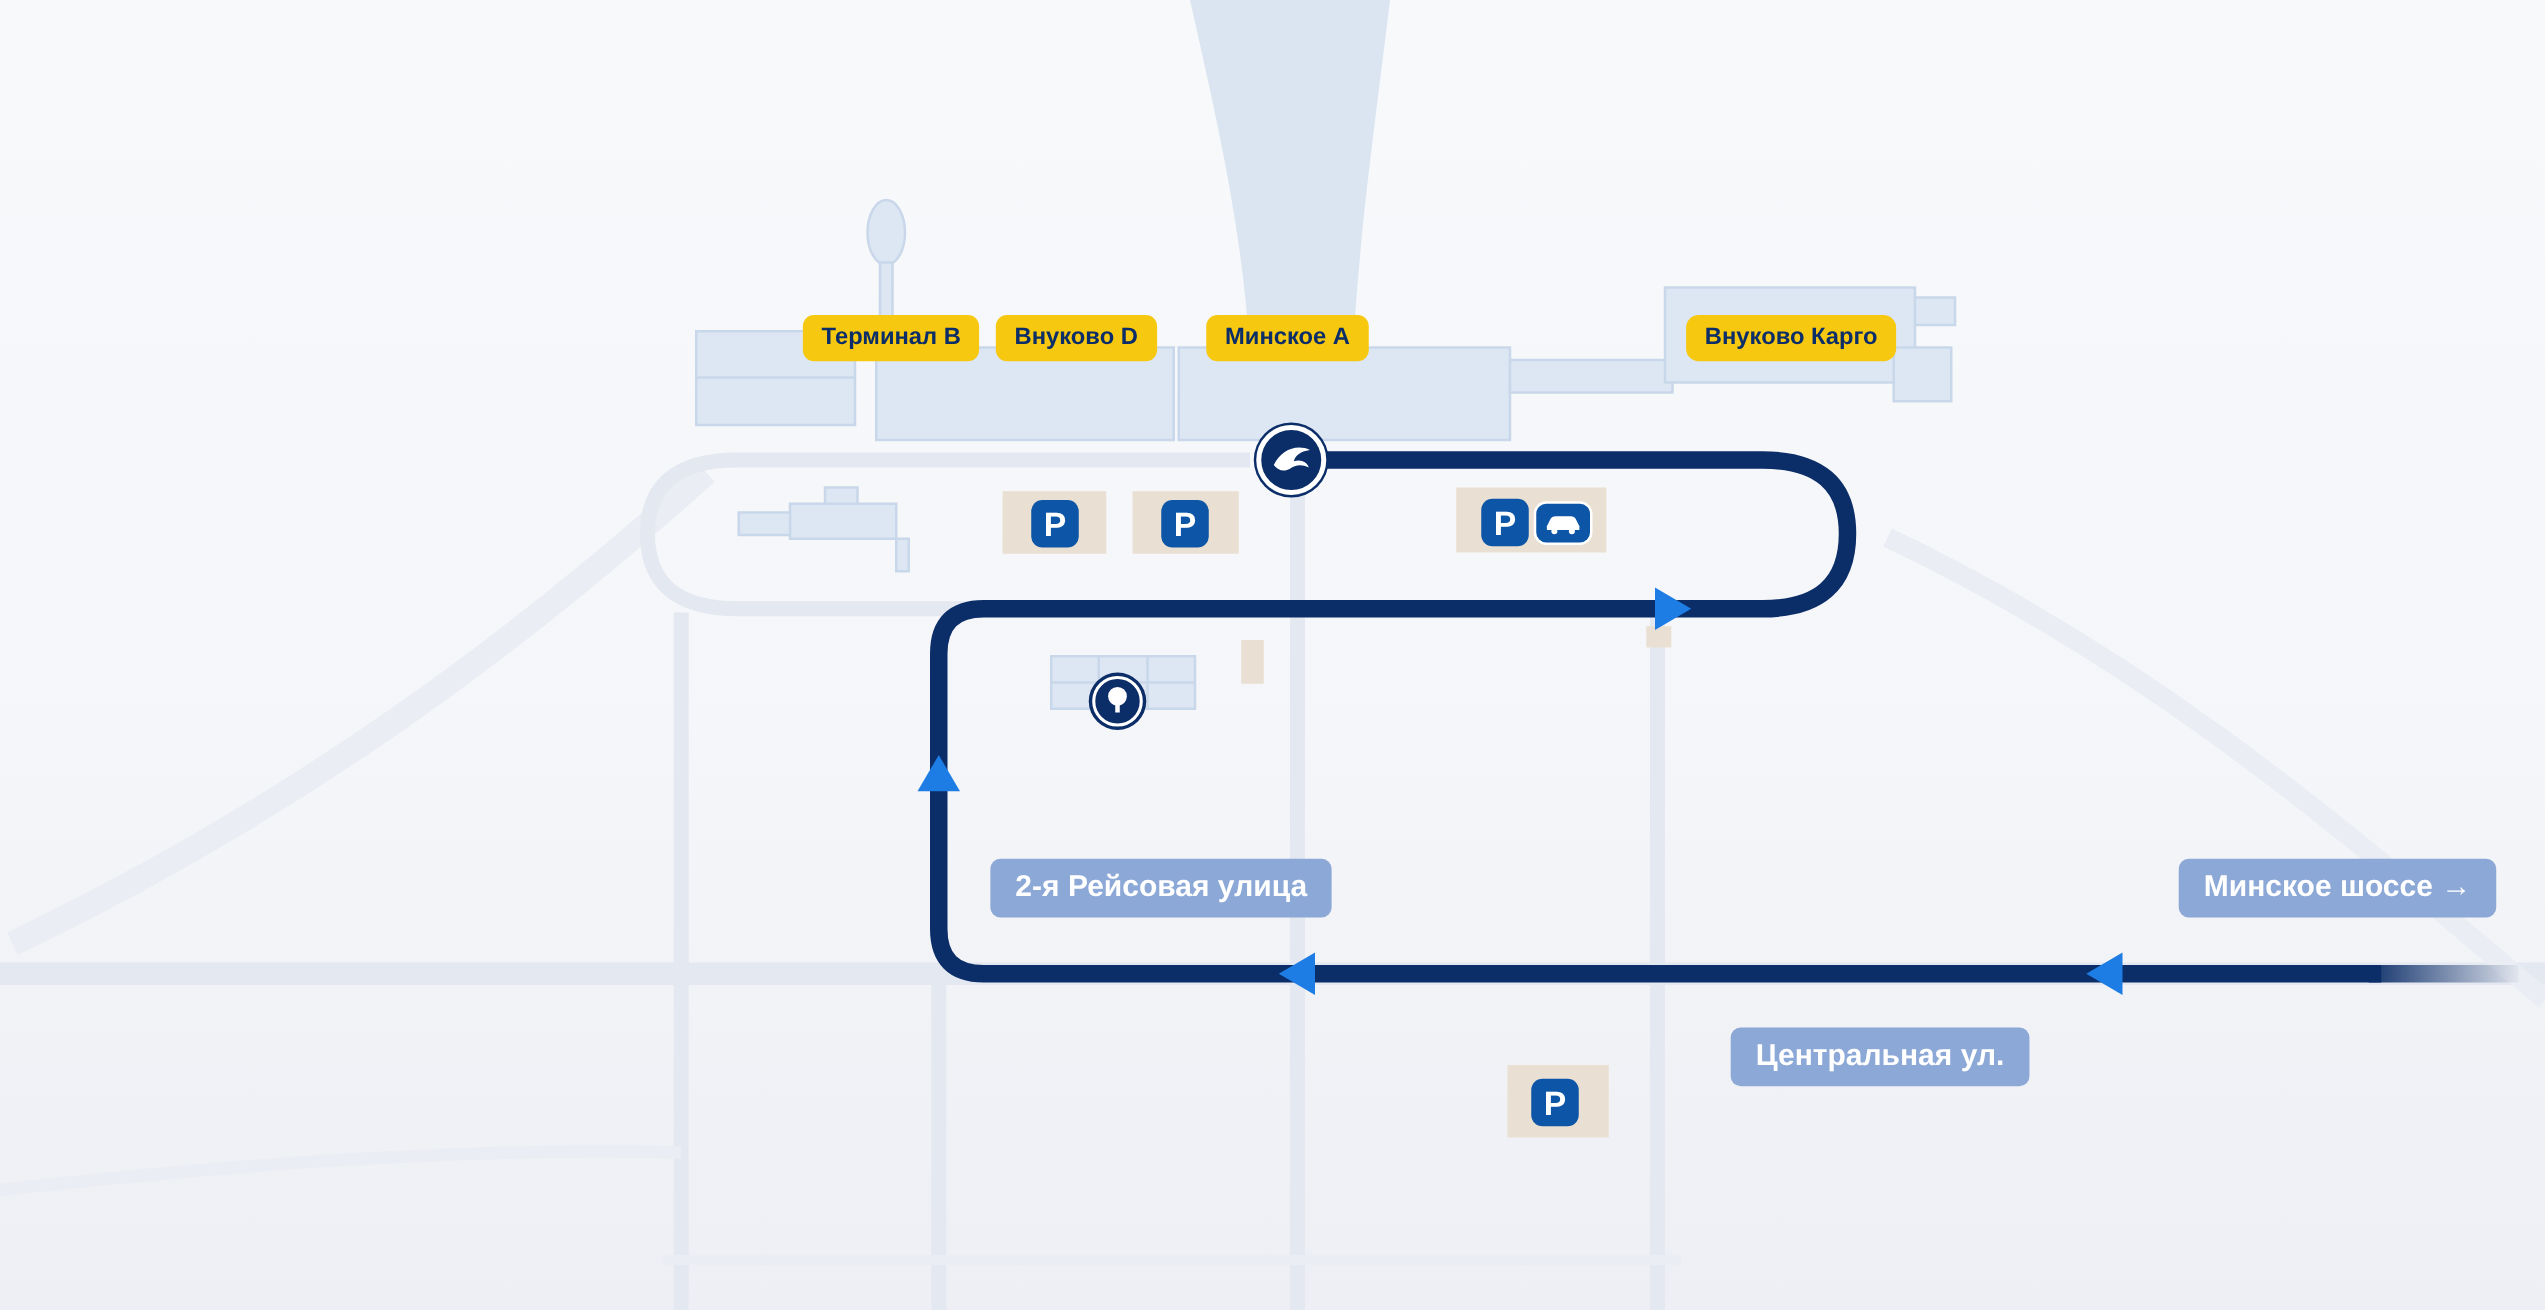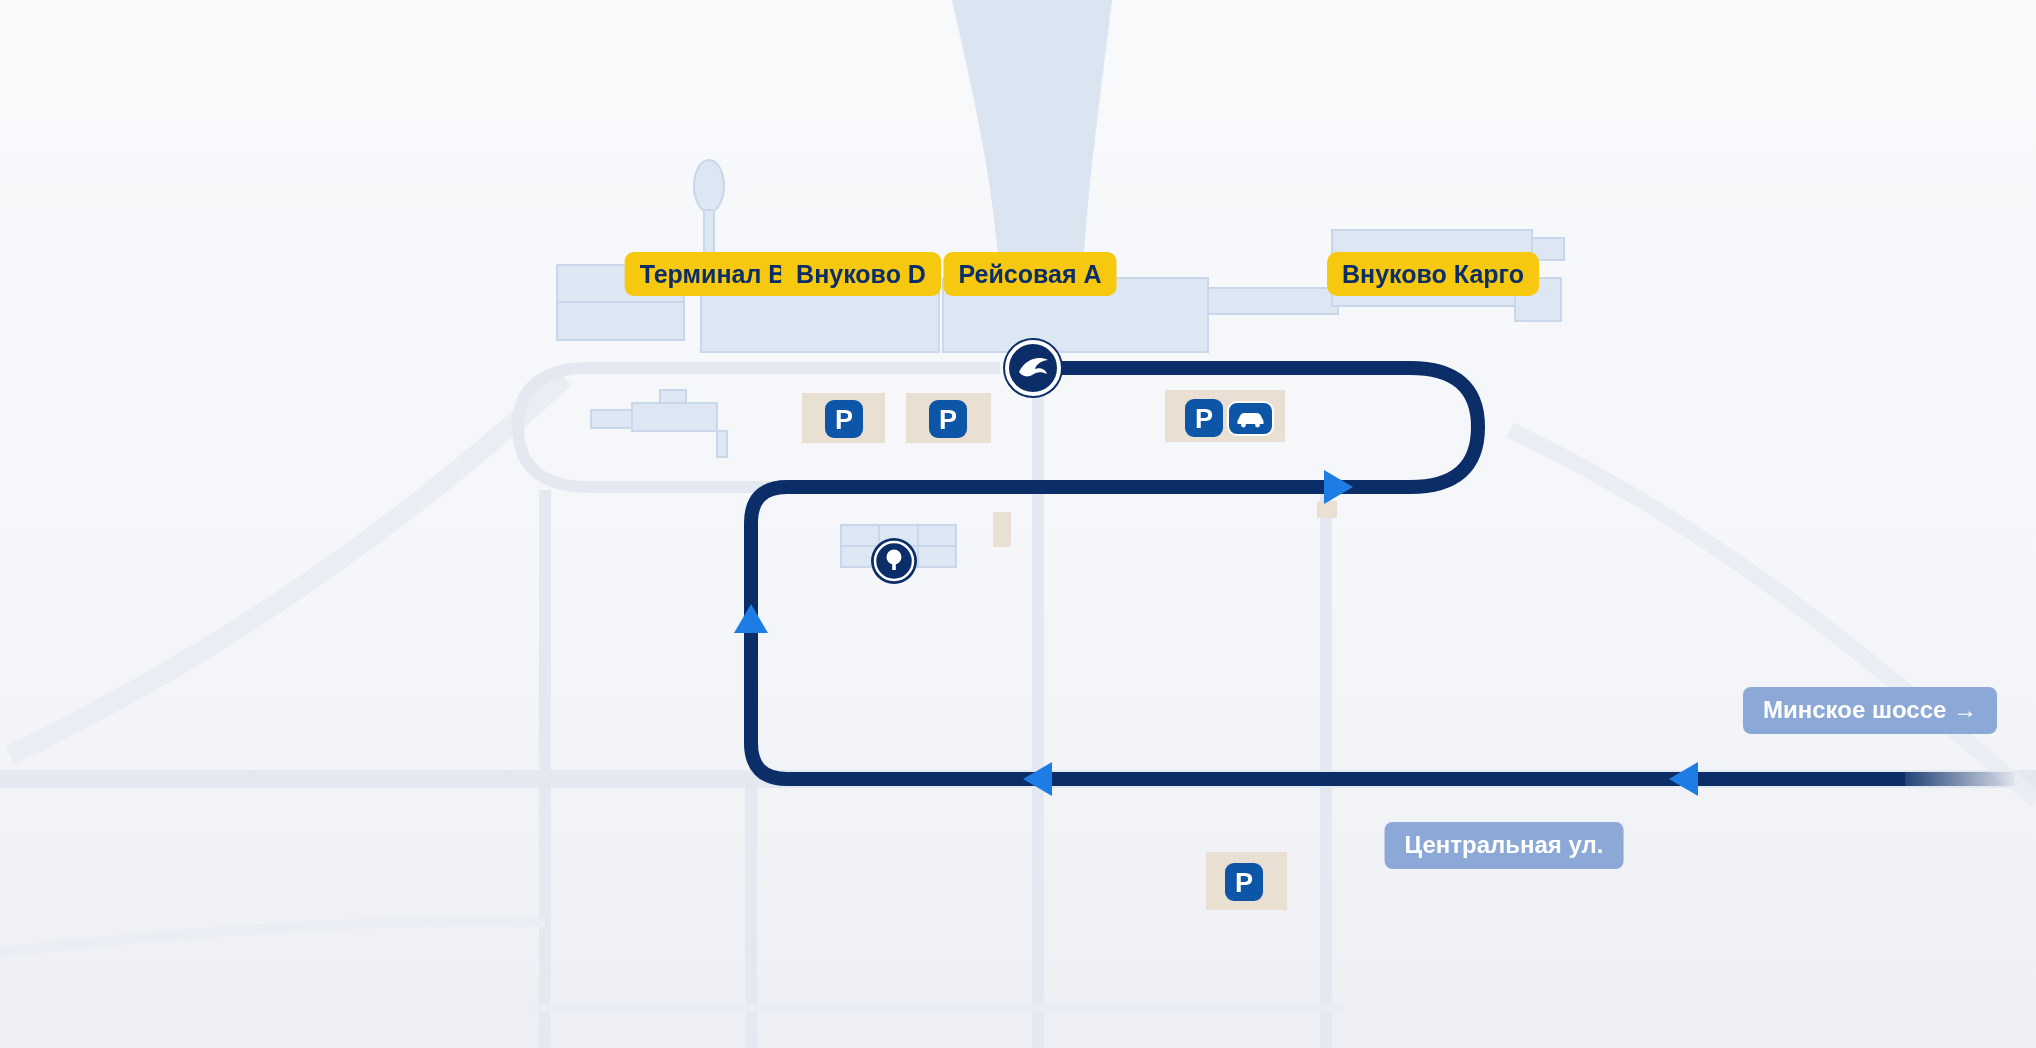--- a/index.html
+++ b/index.html
@@ -35,7 +35,7 @@
   .badge{position:absolute;transform:translateX(-50%);white-space:nowrap;font-weight:bold;line-height:1.2;}
   .badge--terminal{
     background:var(--badge_yellow);color:var(--badge_yellow_text);
-    font-size:25px;padding:7px 15px;border-radius:9px;
+    font-size:19px;padding:7px 15px;border-radius:9px;
   }
   .badge--street{
     background:var(--badge_blue);color:#ffffff;

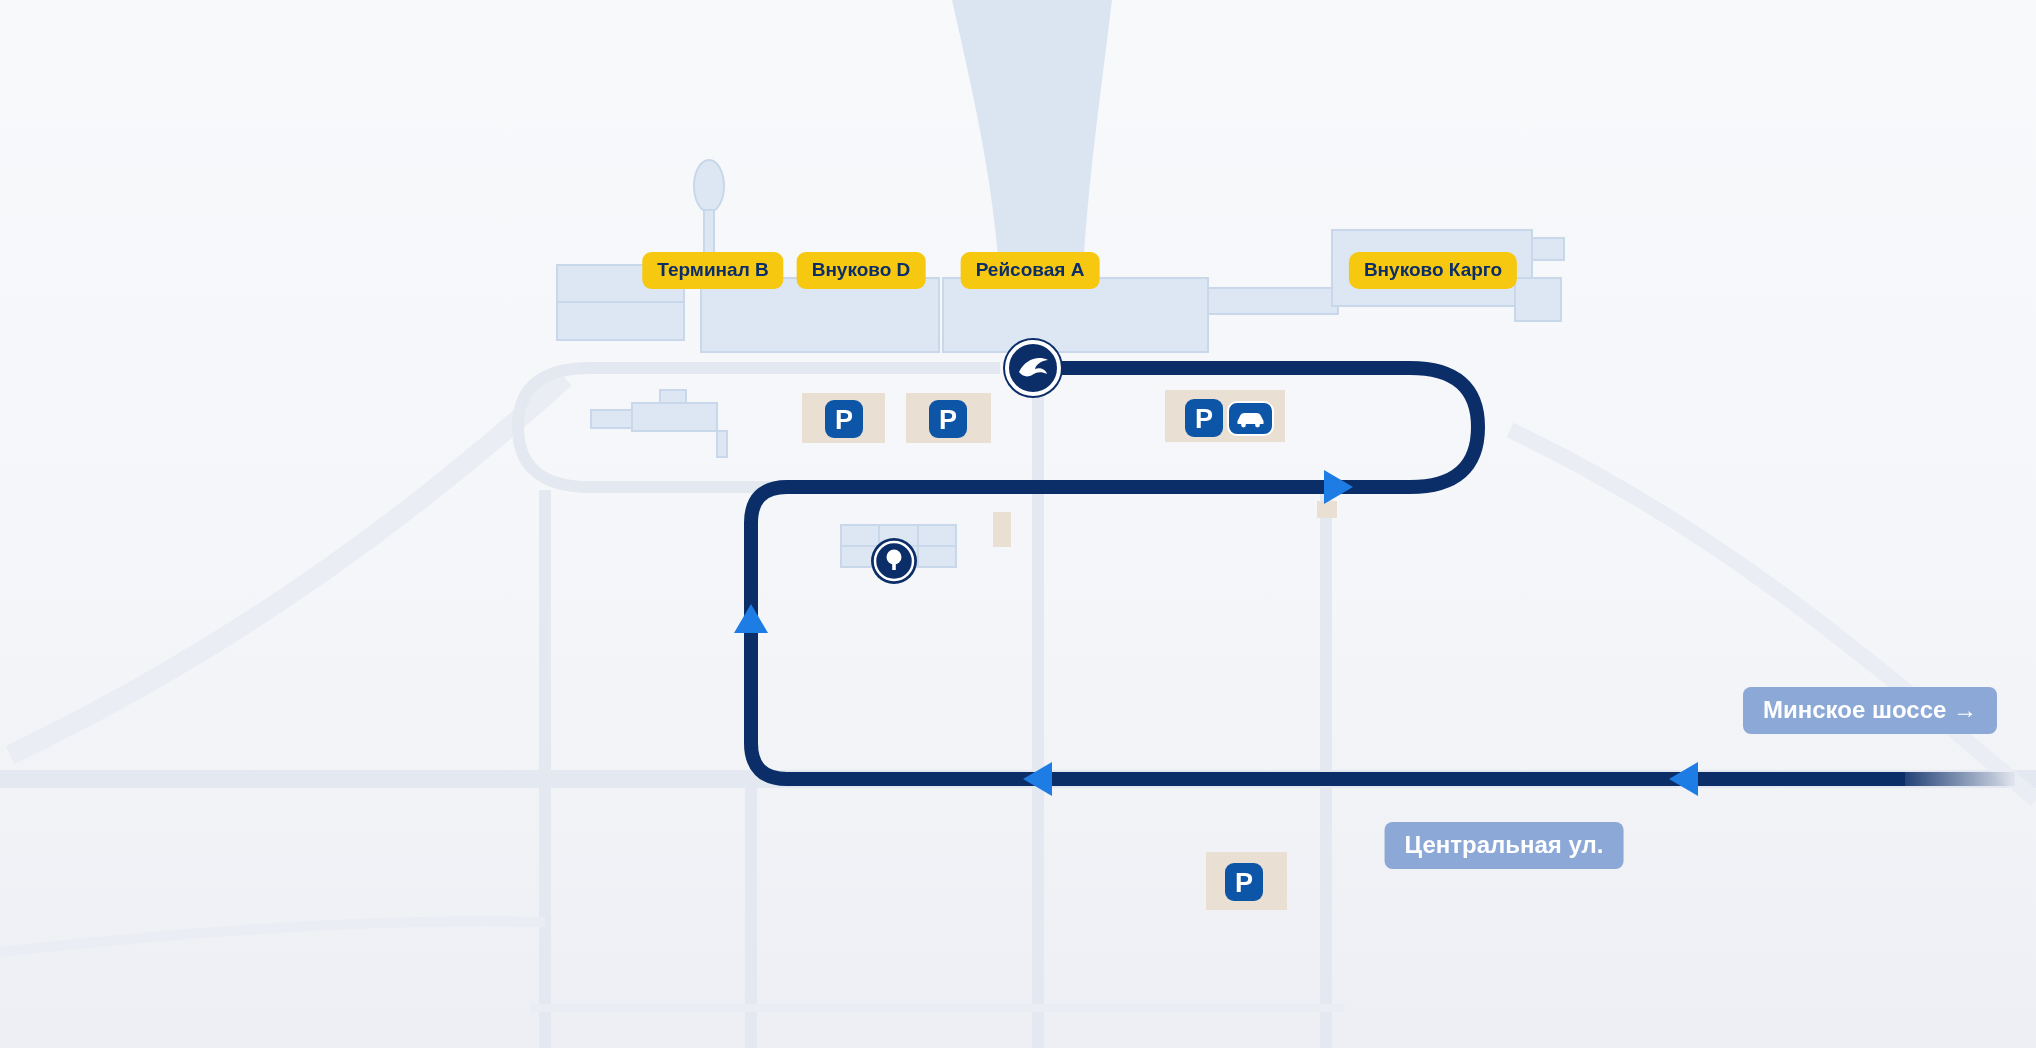--- a/index.html
+++ b/index.html
@@ -160,7 +160,7 @@
 
   <div class="badge badge--terminal pos-terminal-b">Терминал B</div>
   <div class="badge badge--terminal pos-terminal-d">Внуково D</div>
-  <div class="badge badge--terminal pos-terminal-a">Рейсовая A</div>
+  <div class="badge badge--terminal pos-terminal-a">Минское A</div>
   <div class="badge badge--terminal pos-cargo">Внуково Карго</div>
 
   <div class="badge badge--street pos-central">Центральная ул.</div>

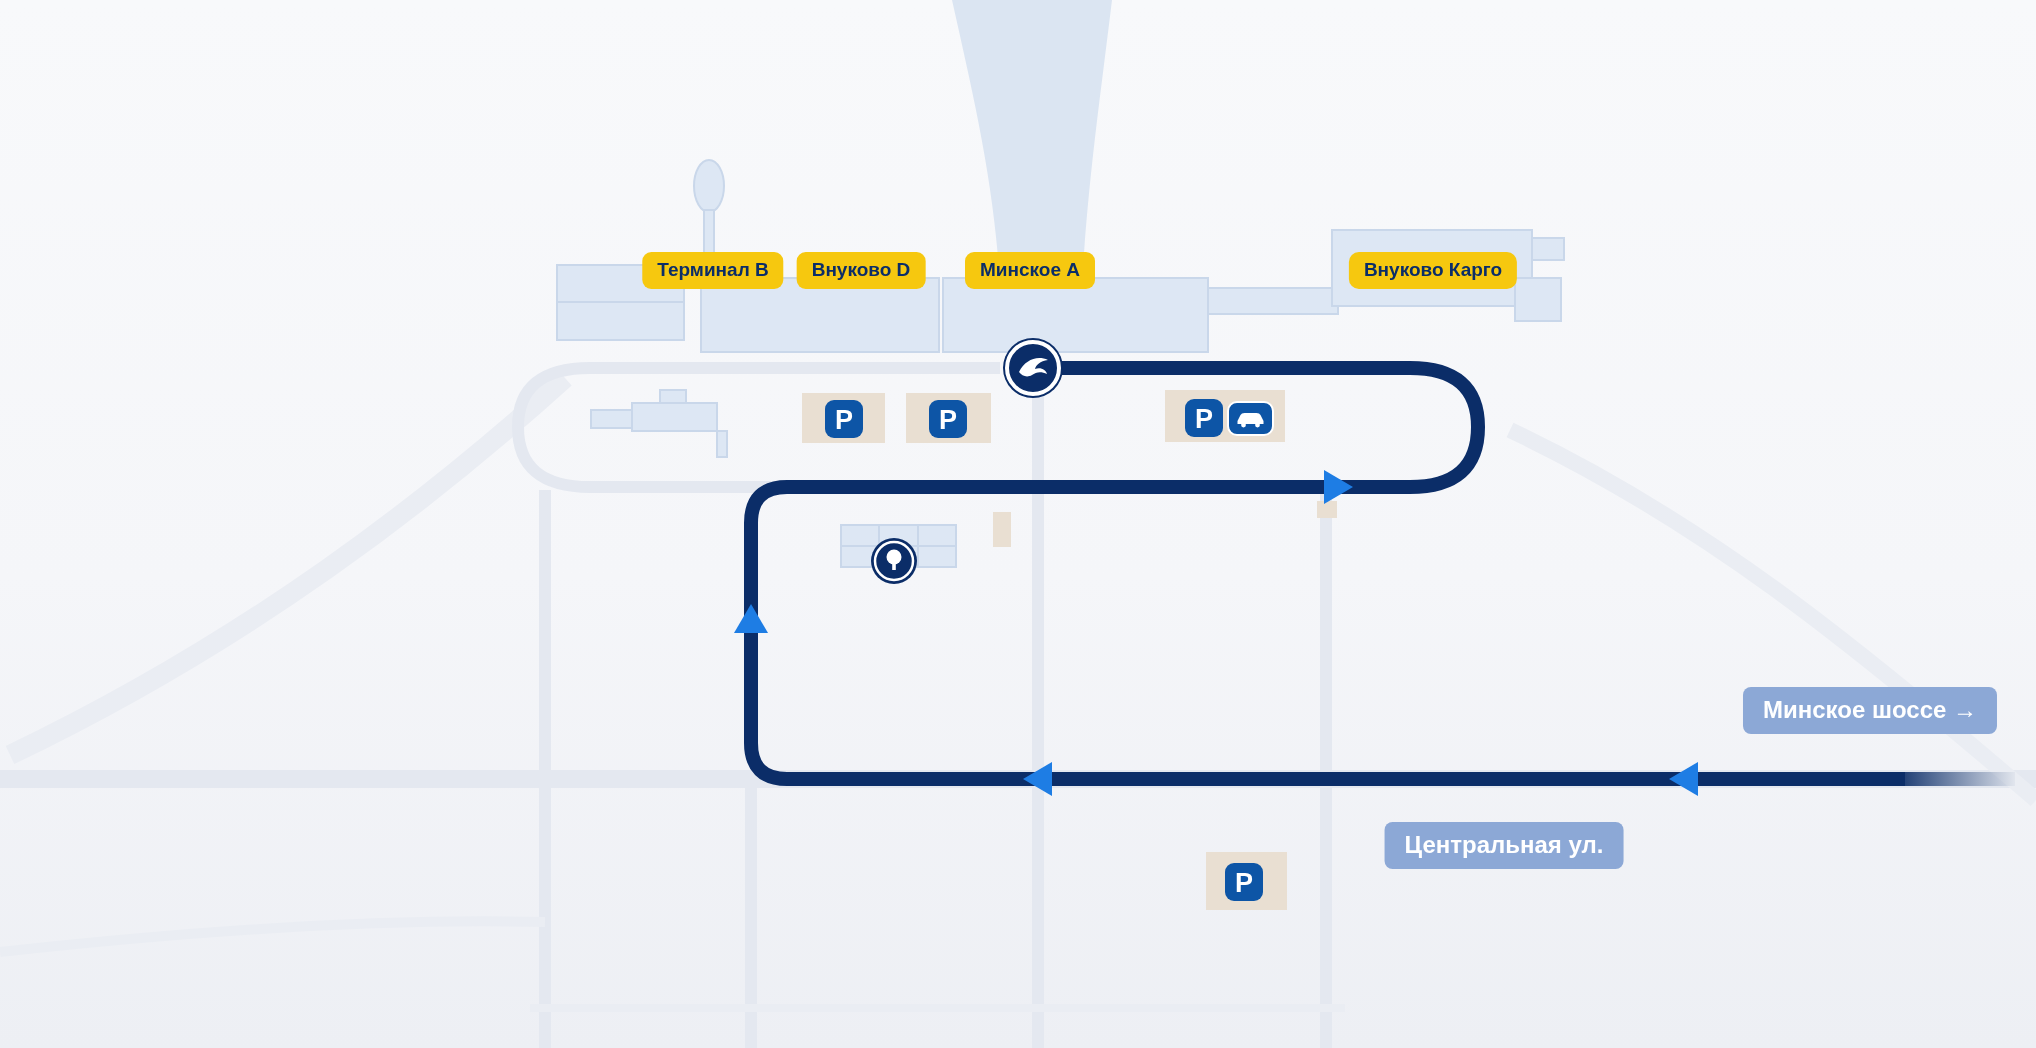--- a/index.html
+++ b/index.html
@@ -163,6 +163,7 @@
   <div class="badge badge--terminal pos-terminal-a">Минское A</div>
   <div class="badge badge--terminal pos-cargo">Внуково Карго</div>
 
+  <div class="badge badge--street pos-reysovaya">2-я Рейсовая улица</div>
   <div class="badge badge--street pos-central">Центральная ул.</div>
   <div class="badge badge--street pos-minskoe">Минское шоссе →</div>
 

